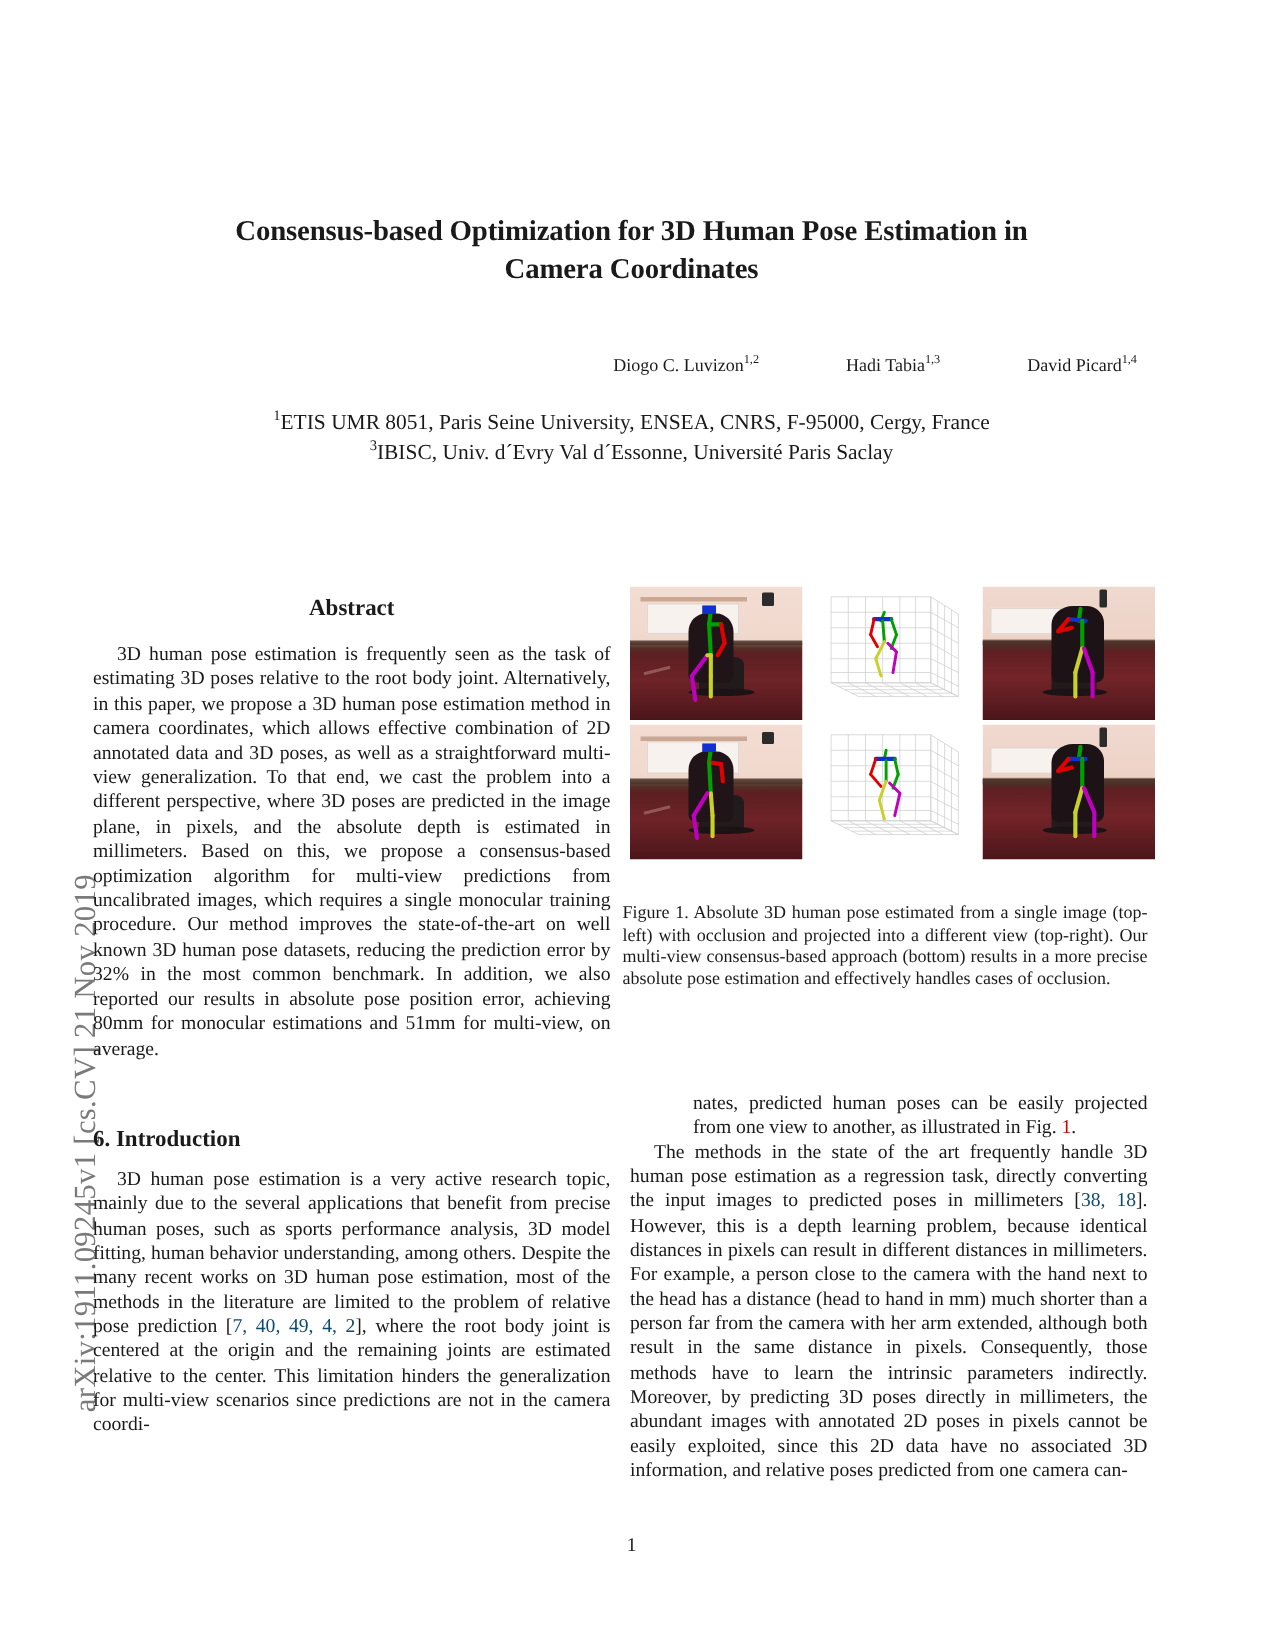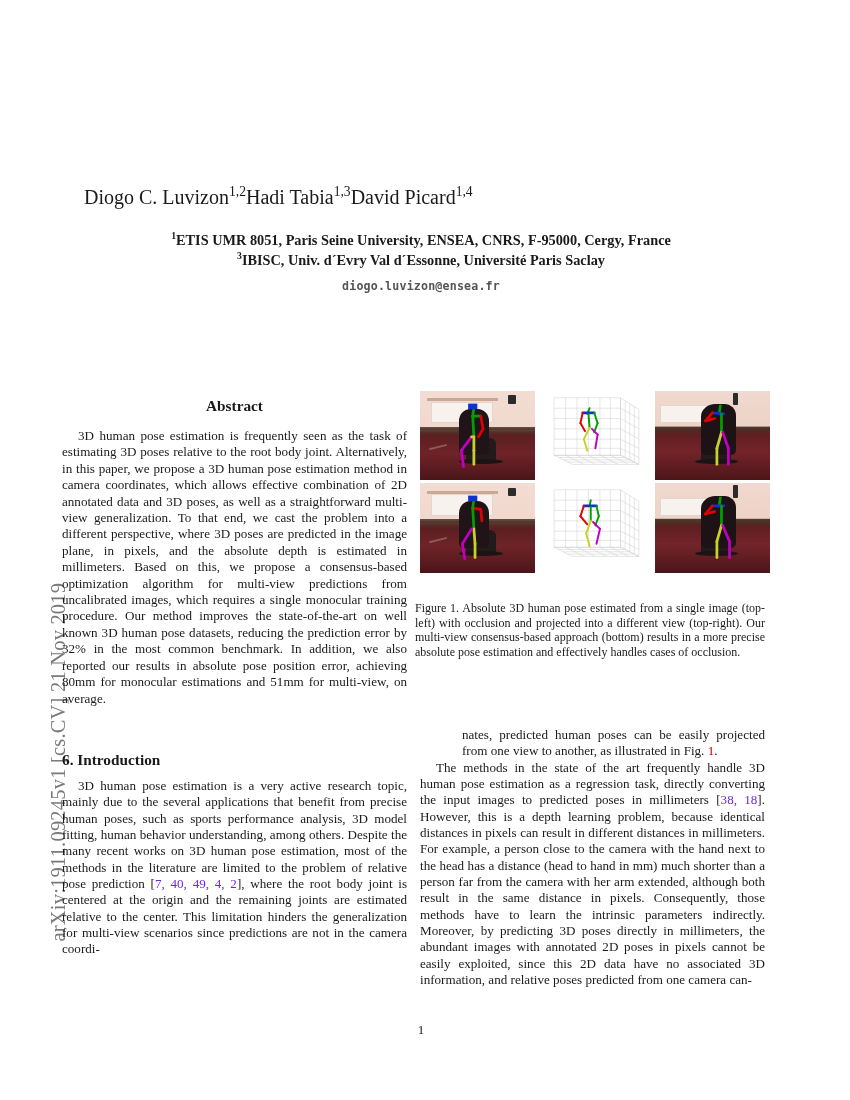--- a/index.html
+++ b/index.html
@@ -279,6 +279,7 @@
 <div id="page">
 
   <div id="title-block">
+    <h1 id="paper-title">Consensus-based Optimization for 3D Human Pose Estimation in Camera Coordinates</h1>
 
     <div id="authors-row">
       <span class="author"><span>Diogo C. Luvizon</span><sup>1,2</sup></span>

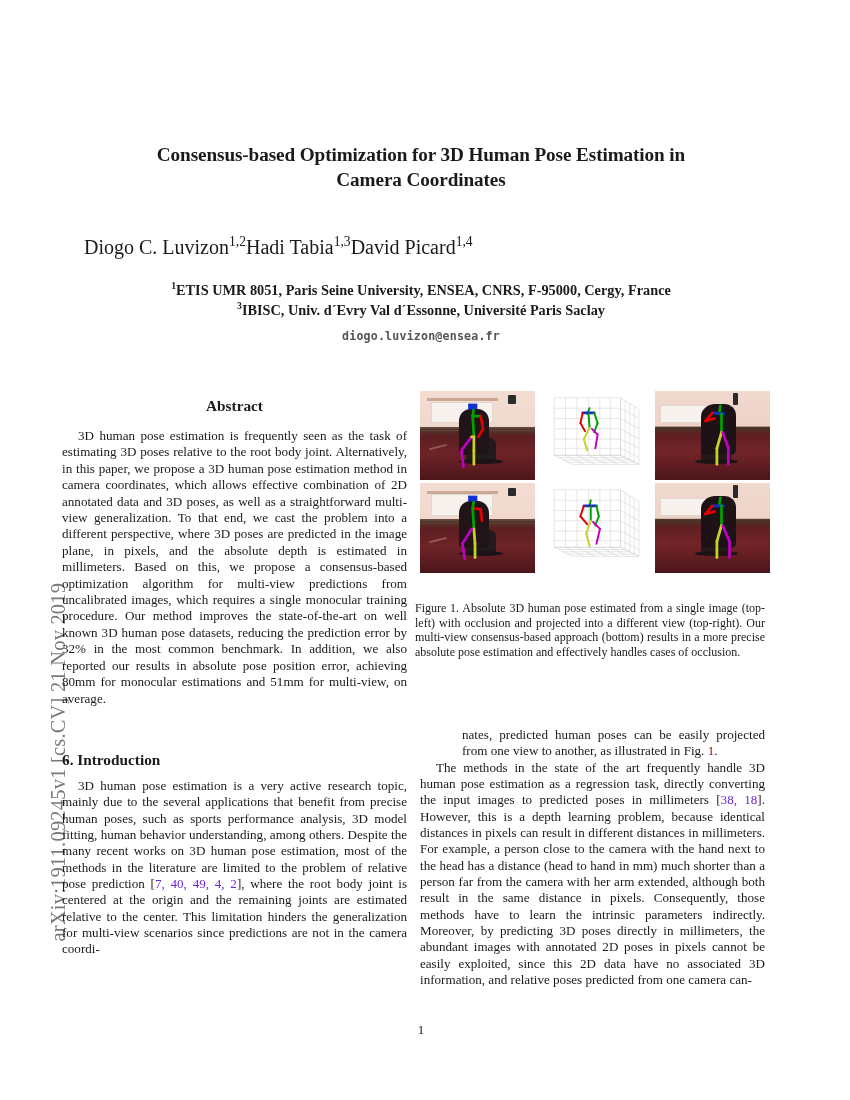--- a/index.html
+++ b/index.html
@@ -67,8 +67,9 @@
   #authors-row {
     margin-top: 44px;
     display: flex;
-    justify-content: flex-start;
-    font-size: 20px;
+    justify-content: flex-end;
+    gap: 58px;
+    font-size: 12px;
   }
   .author { white-space: nowrap; }
   sup { font-size: 0.68em; vertical-align: super; line-height: 0; }

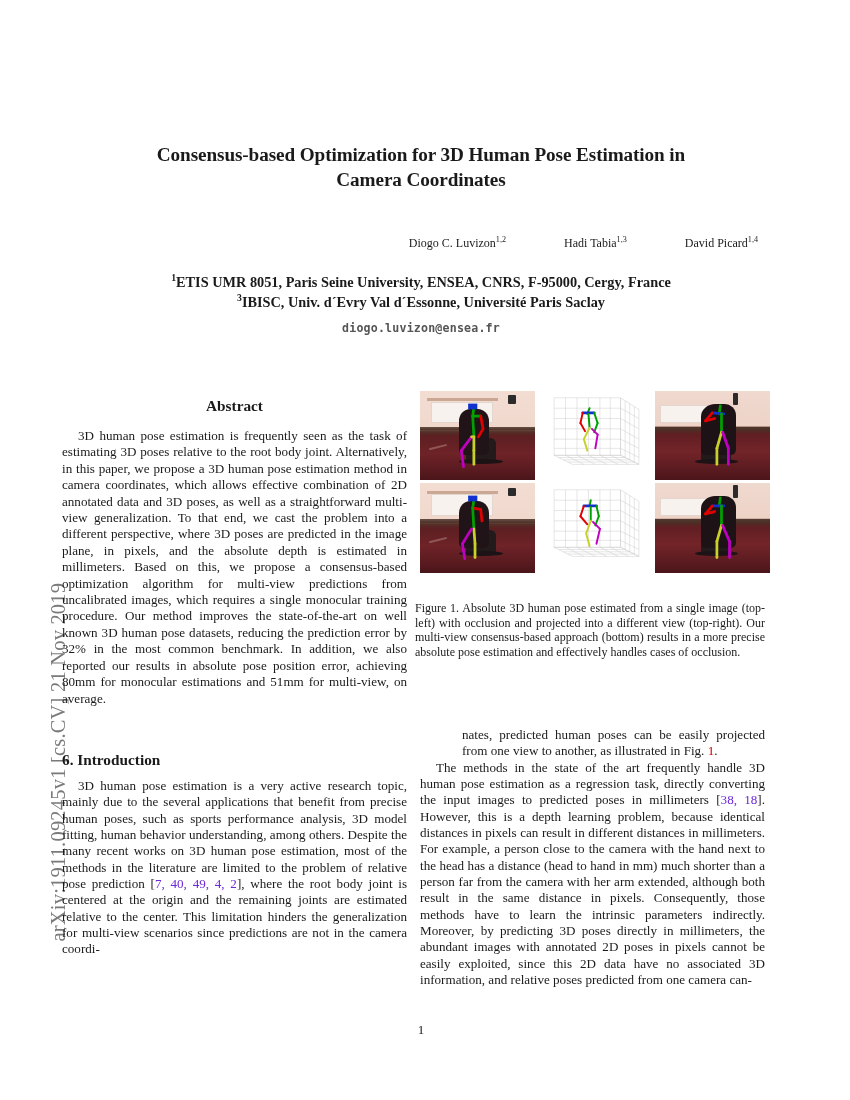--- a/index.html
+++ b/index.html
@@ -78,7 +78,6 @@
     margin-top: 22px;
     font-size: 14.3px;
     line-height: 19.5px;
-    font-weight: bold;
   }
   .affil { white-space: nowrap; }
   #email {

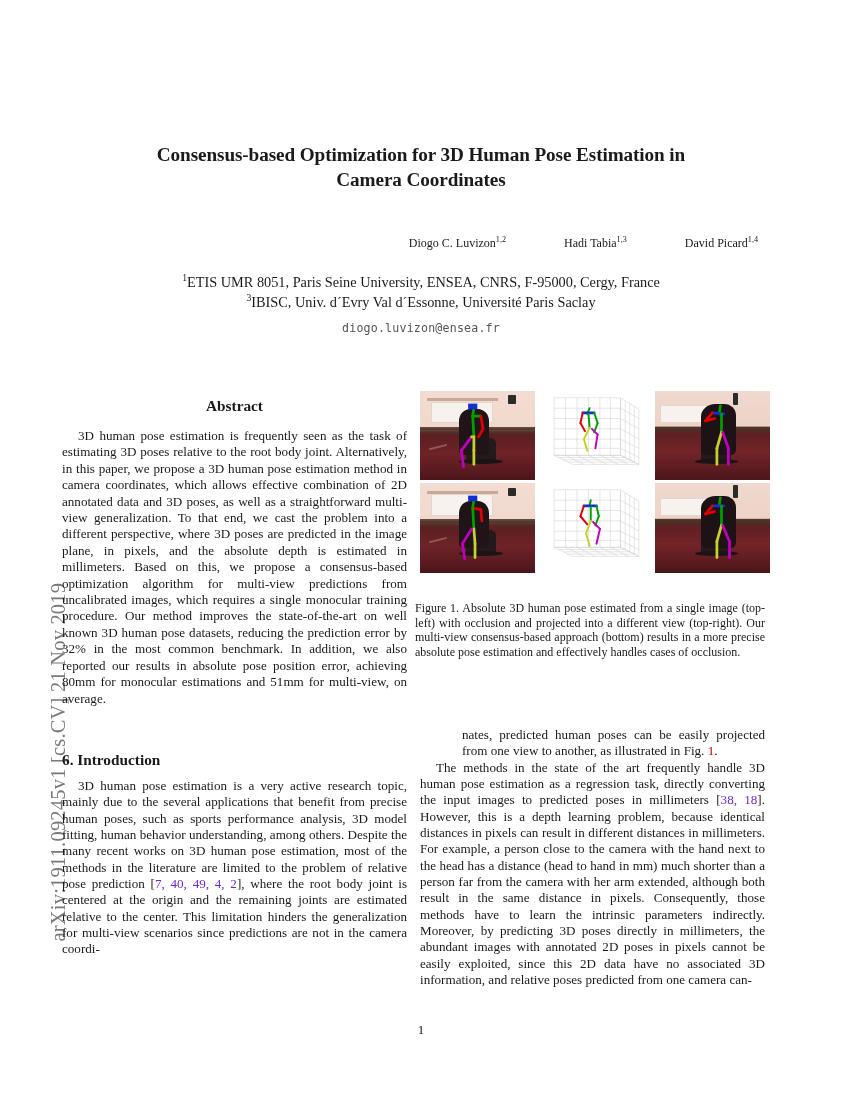--- a/index.html
+++ b/index.html
@@ -290,7 +290,6 @@
     <div id="affiliations">
       <div class="affil"><sup>1</sup><span>ETIS UMR 8051, Paris Seine University, ENSEA, CNRS, F-95000, Cergy, France</span></div>
       <div class="affil"><sup>3</sup><span>IBISC, Univ. d´Evry Val d´Essonne, Université Paris Saclay</span></div>
-      <div id="email">diogo.luvizon@ensea.fr</div>
     </div>
   </div>
 

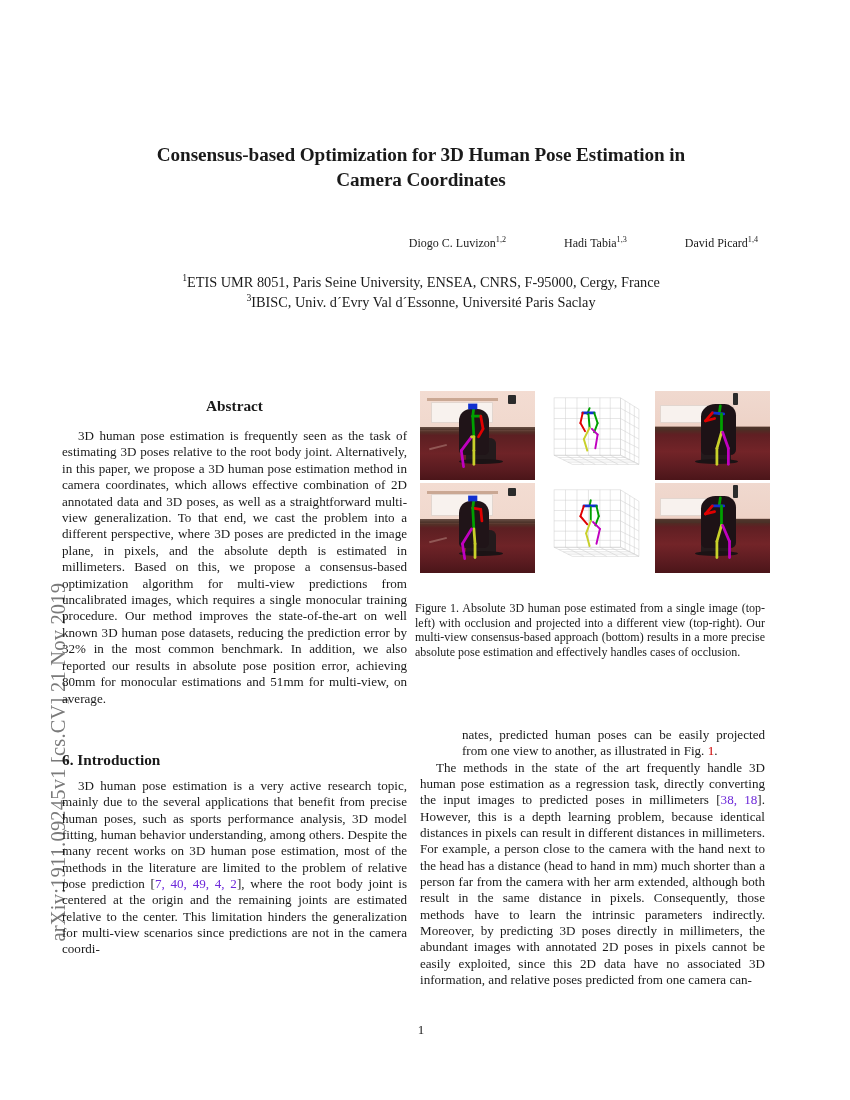--- a/index.html
+++ b/index.html
@@ -134,7 +134,7 @@
   p.body-text.cont { text-indent: 0; margin-left: 42px; }
   #intro-head { margin-top: 44px; }
 
-  .cite { color: #6d28d9; }
+  .cite { color: #0c4a6e; }
   .cite-red { color: #cc0000; }
 
   

